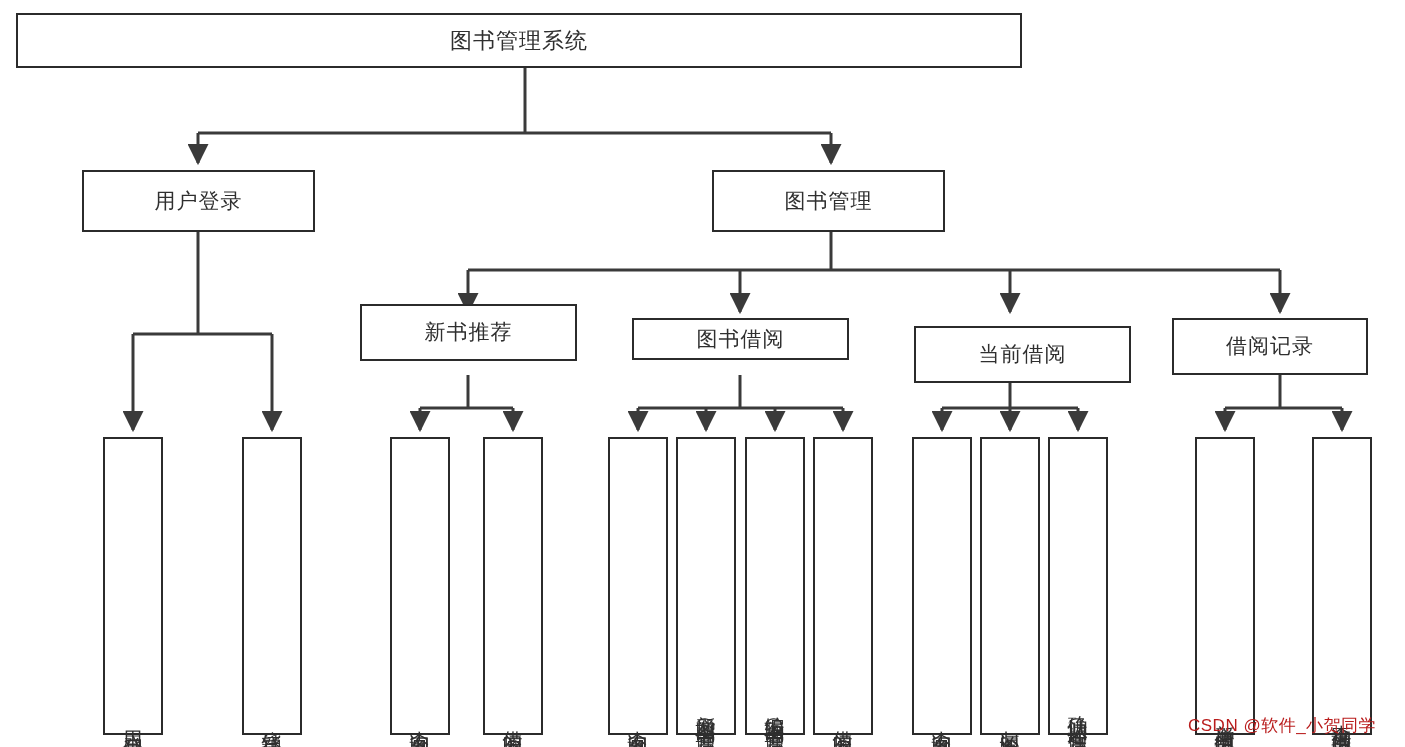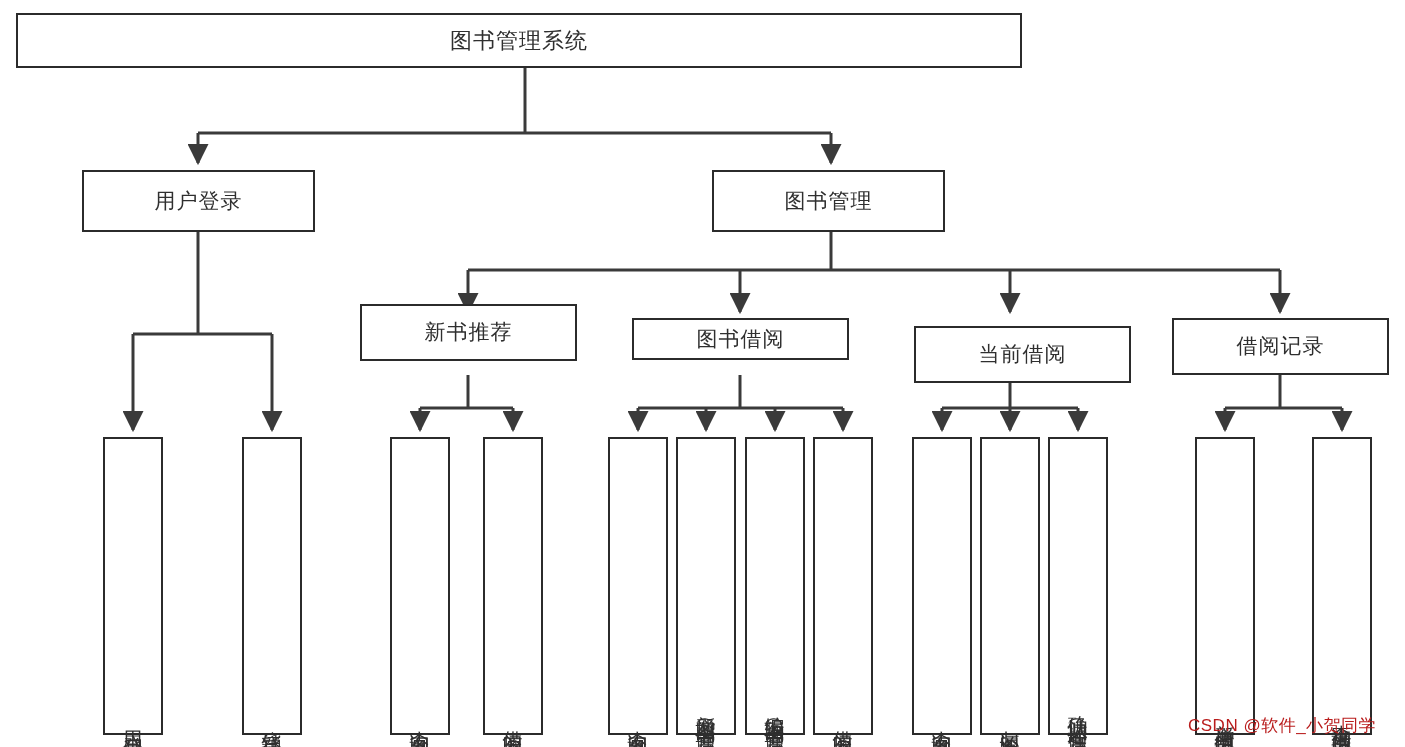--- a/index.html
+++ b/index.html
@@ -151,7 +151,7 @@
   <div class="node horiz" style="left:914px; top:318px; width:217px; height:57px;margin-top:8px;">
     <span class="label">当前借阅</span>
   </div>
-  <div class="node horiz" style="left:1172px; top:318px; width:217px; height:57px;">
+  <div class="node horiz" style="left:1172px; top:318px; width:196px; height:57px;">
     <span class="label">借阅记录</span>
   </div>
 

